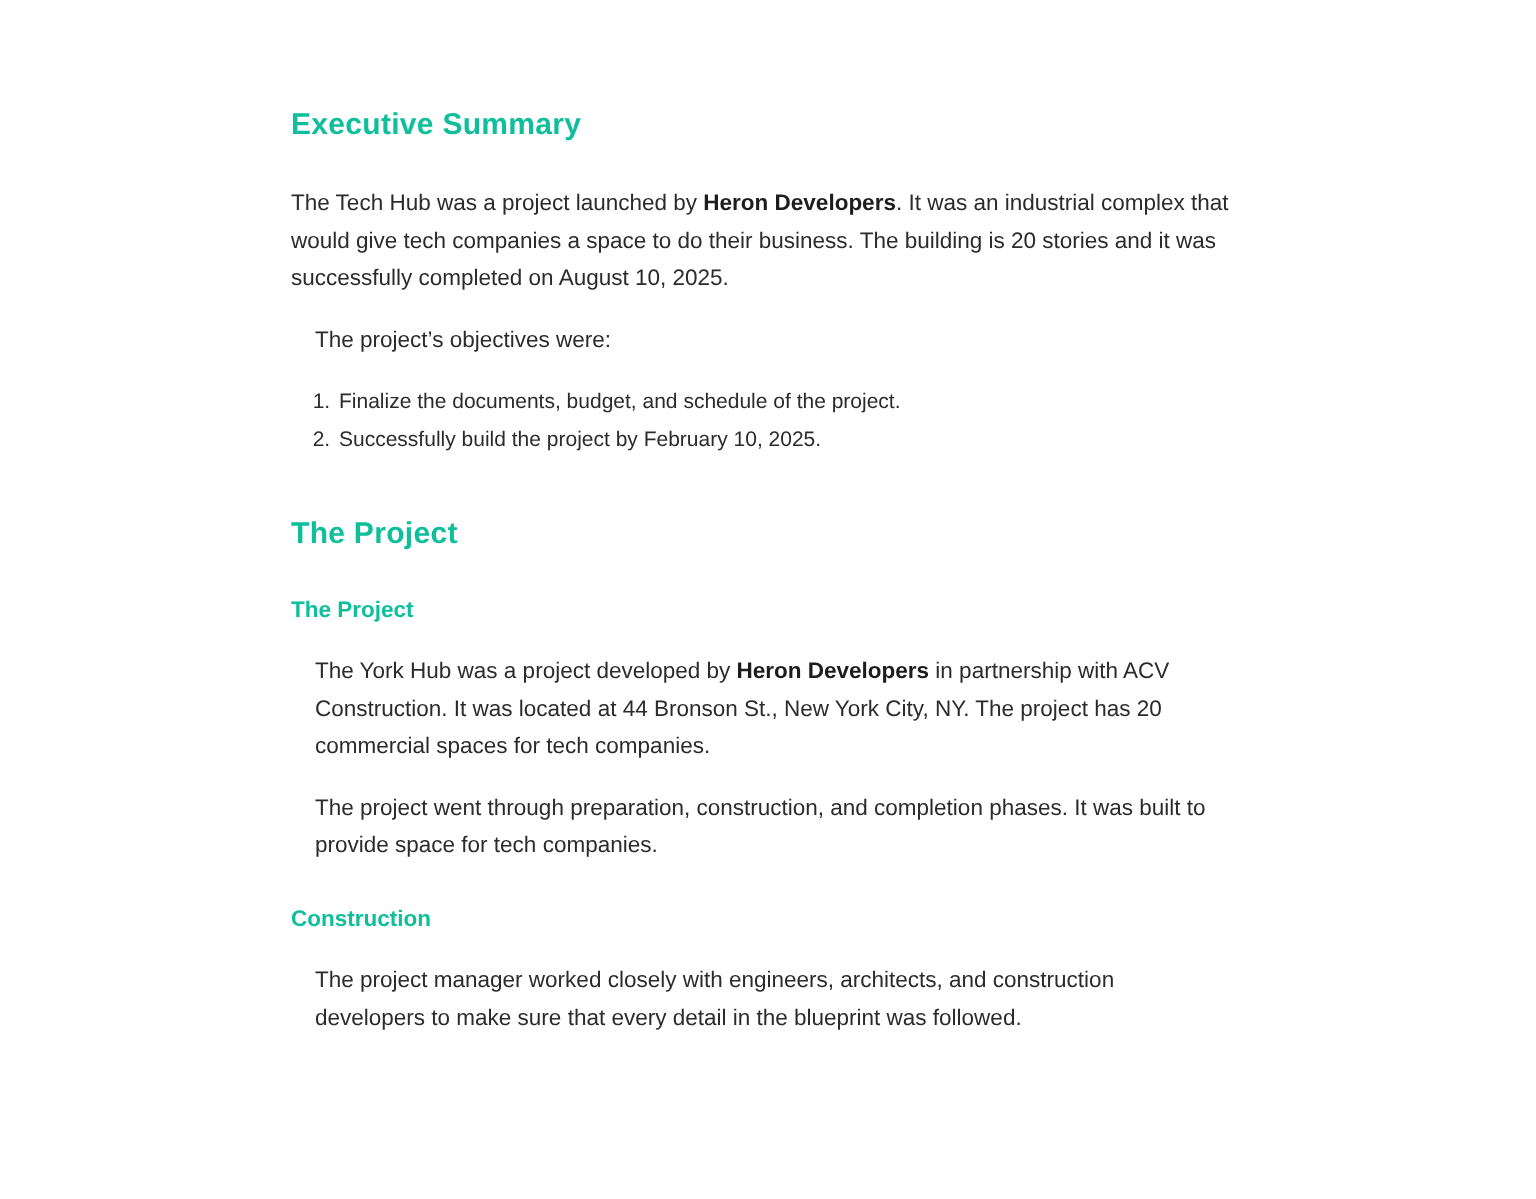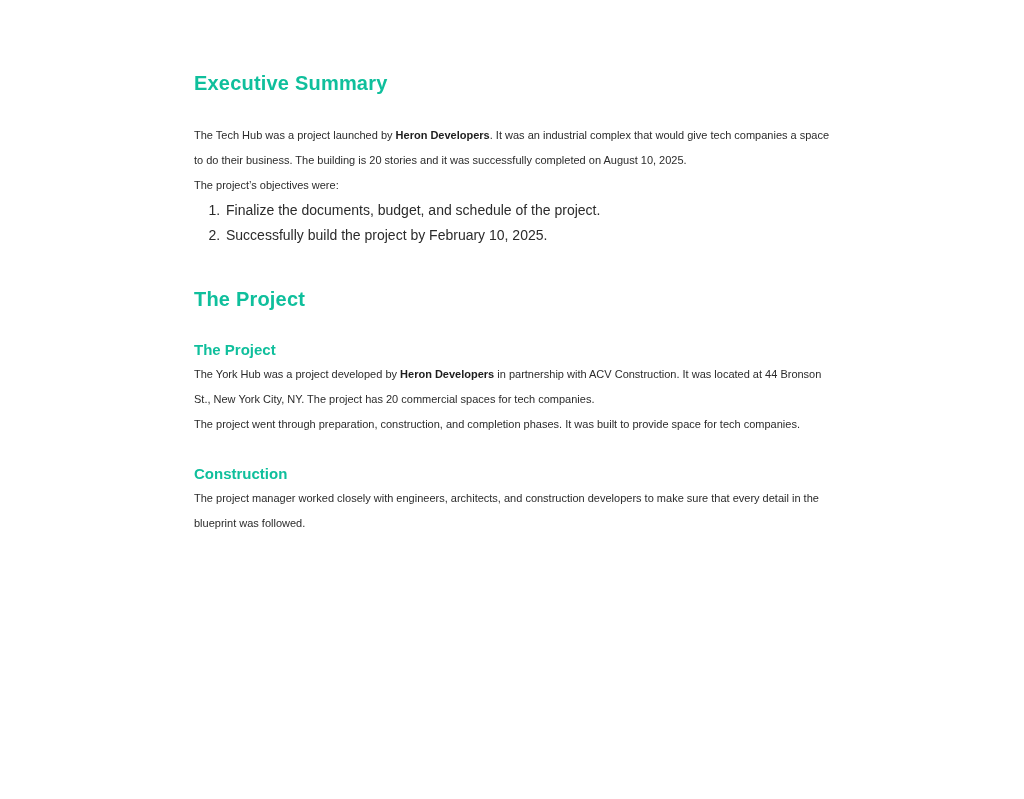--- a/index.html
+++ b/index.html
@@ -43,7 +43,7 @@
     margin: 26px 0 0 0;
   }
   .body-text {
-    font-size: 11px;
+    font-size: 15px;
     line-height: 25px;
     color: var(--text);
   }

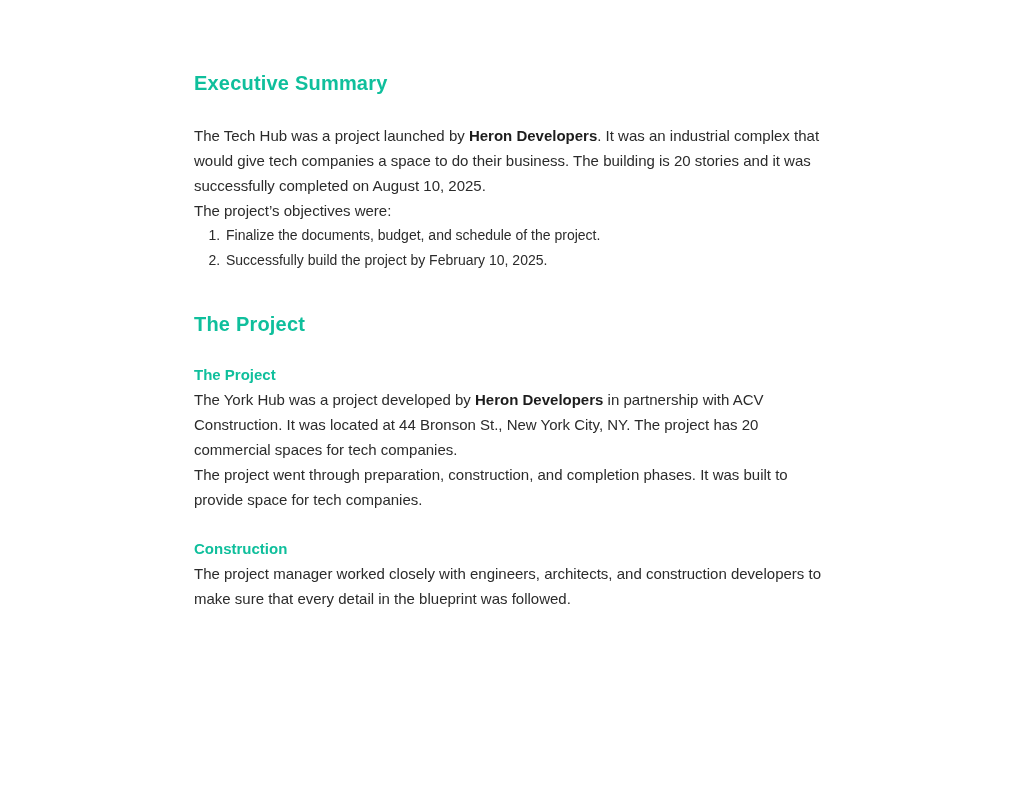--- a/index.html
+++ b/index.html
@@ -69,7 +69,7 @@
     color: var(--accent);
   }
   .sub-para {
-    margin: 0;
+    margin: 16px;
   }
 </style>
 </head>

